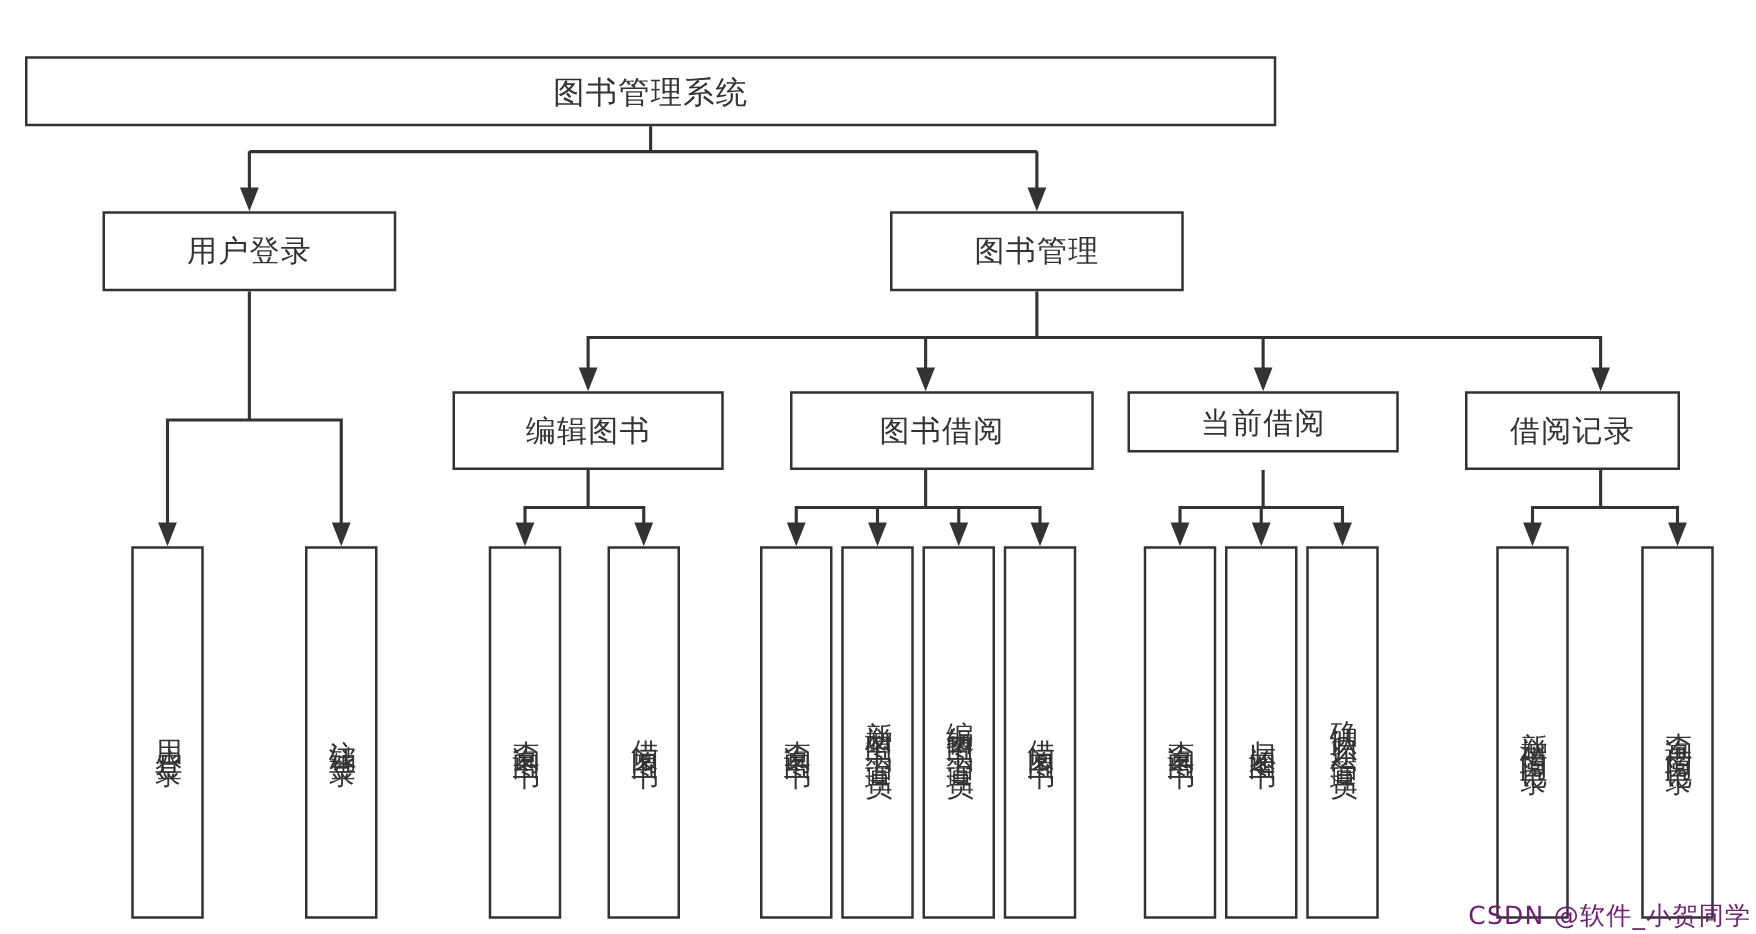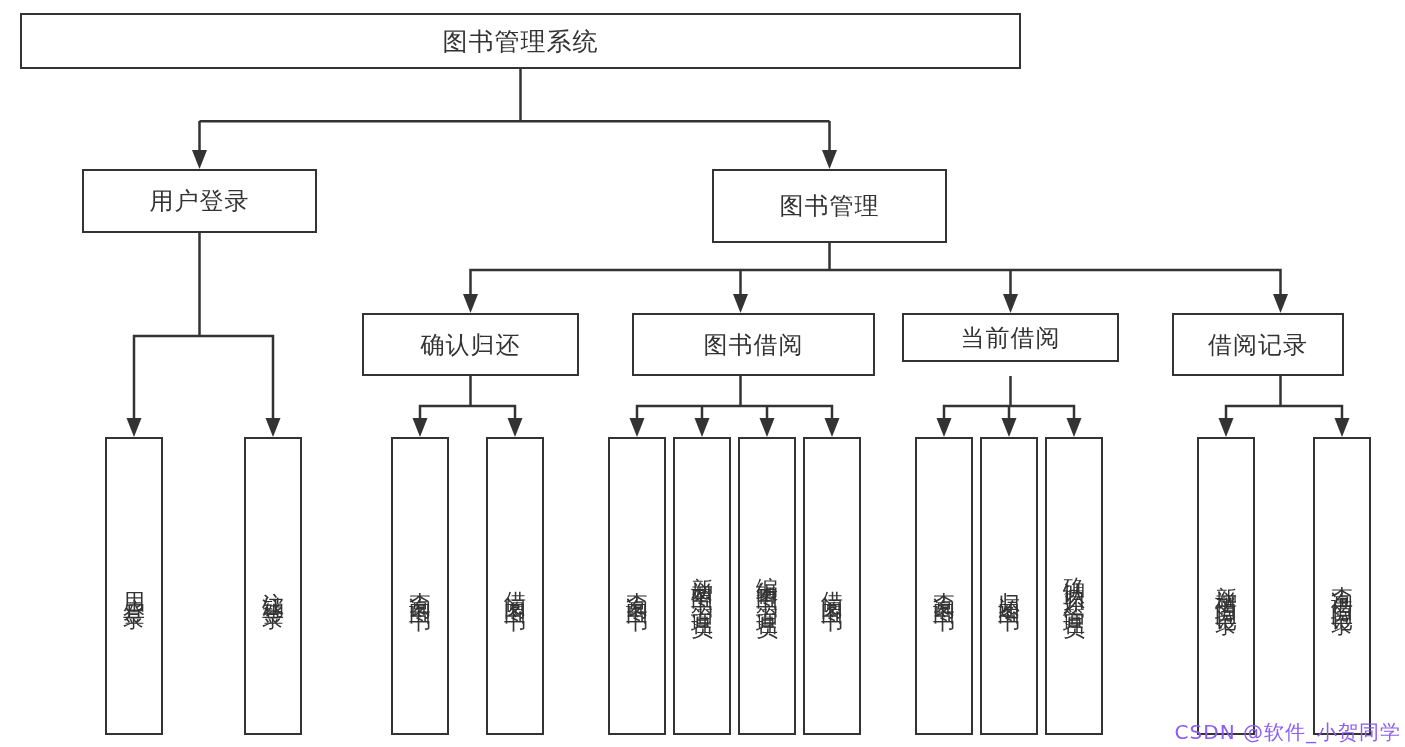--- a/index.html
+++ b/index.html
@@ -20,7 +20,7 @@
     color:#333333;z-index:1;
   }
   .h-node{font-size:24px;letter-spacing:1px;white-space:nowrap;}
-  .root-node{font-size:25px;}
+  .root-node{font-size:25px;margin-top:32px;}
   .v-node span{
     writing-mode:vertical-rl;
     text-orientation:mixed;

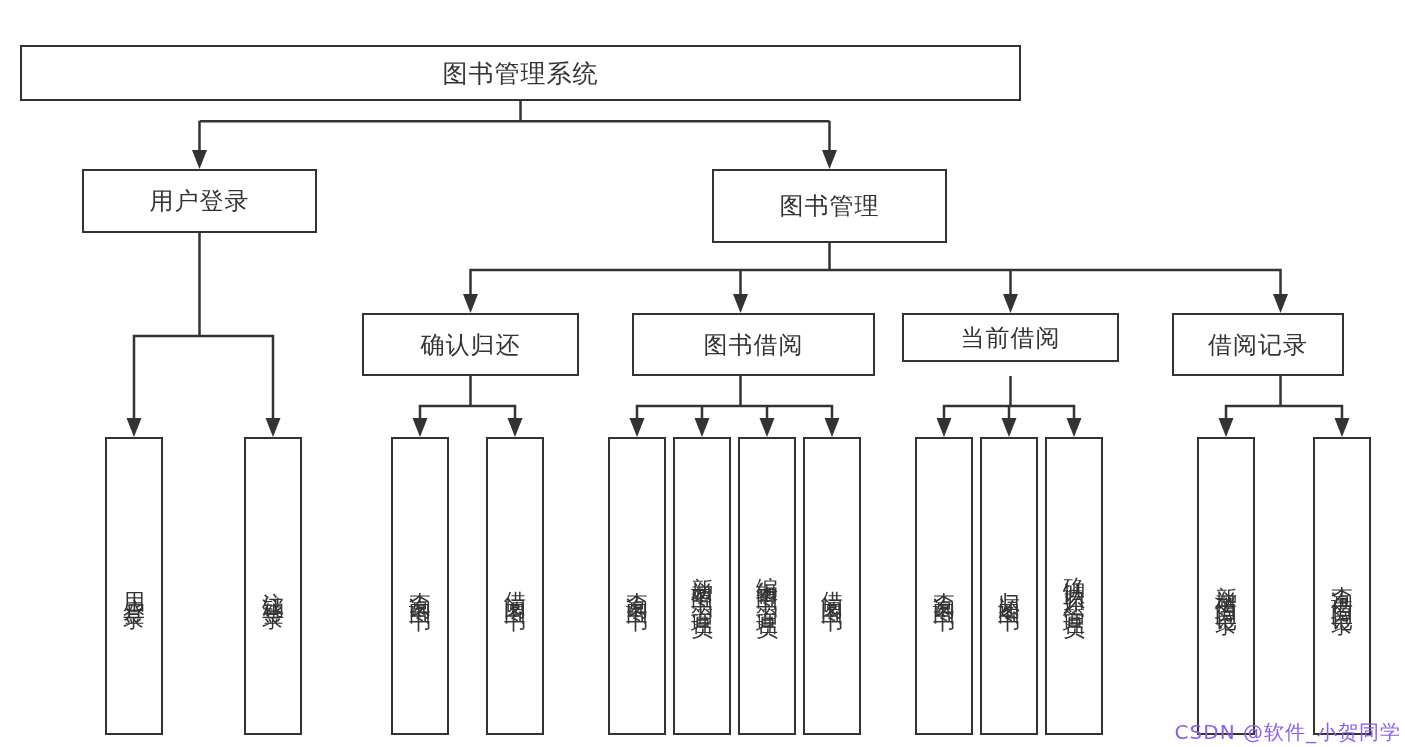--- a/index.html
+++ b/index.html
@@ -93,7 +93,7 @@
   <div class="node h-node" style="left:82px;top:169px;width:235px;height:64px">
     <span>用户登录</span>
   </div>
-  <div class="node h-node" style="left:712px;top:169px;width:235px;height:74px">
+  <div class="node h-node" style="left:712px;top:169px;width:235px;height:64px">
     <span>图书管理</span>
   </div>
 

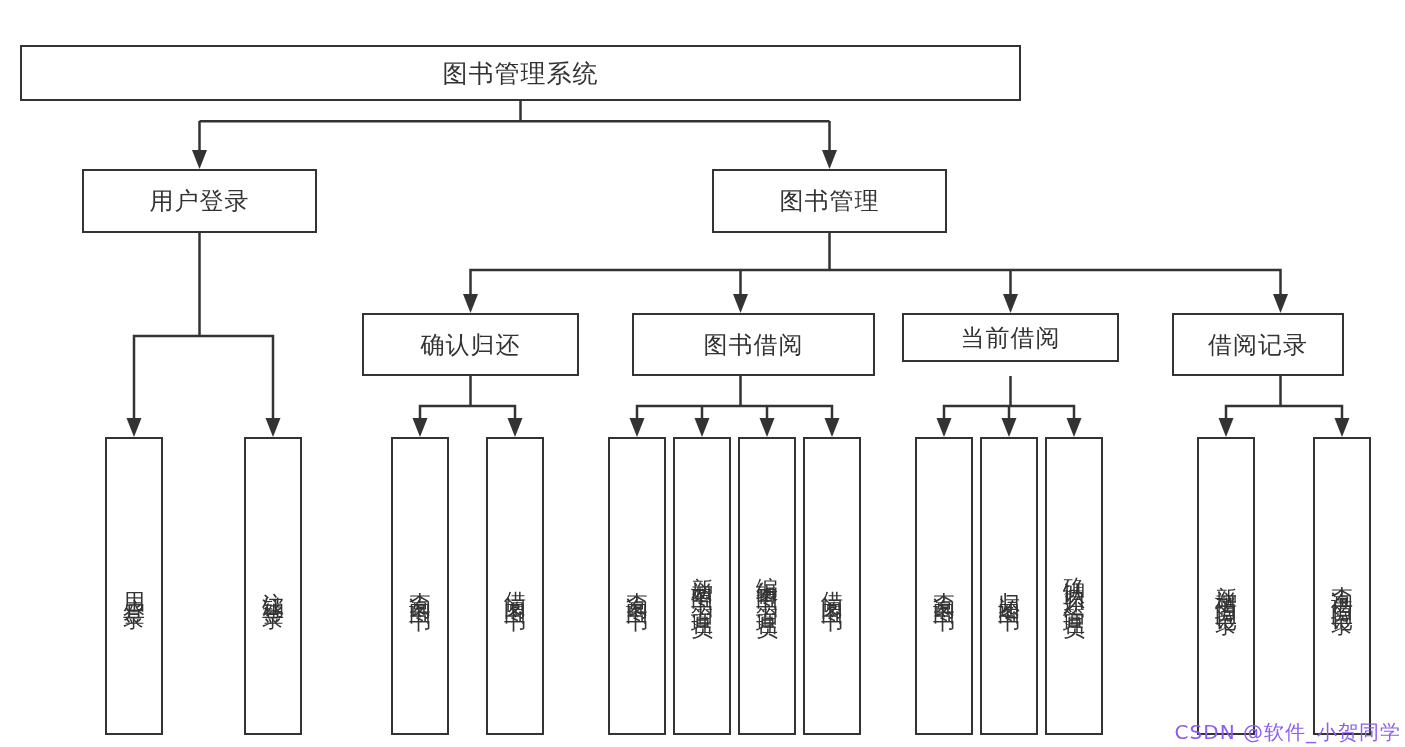--- a/index.html
+++ b/index.html
@@ -98,7 +98,7 @@
   </div>
 
   <div class="node h-node" style="left:362px;top:313px;width:217px;height:63px">
-    <span>确认归还</span>
+    <span>编辑图书</span>
   </div>
   <div class="node h-node" style="left:632px;top:313px;width:243px;height:63px">
     <span>图书借阅</span>

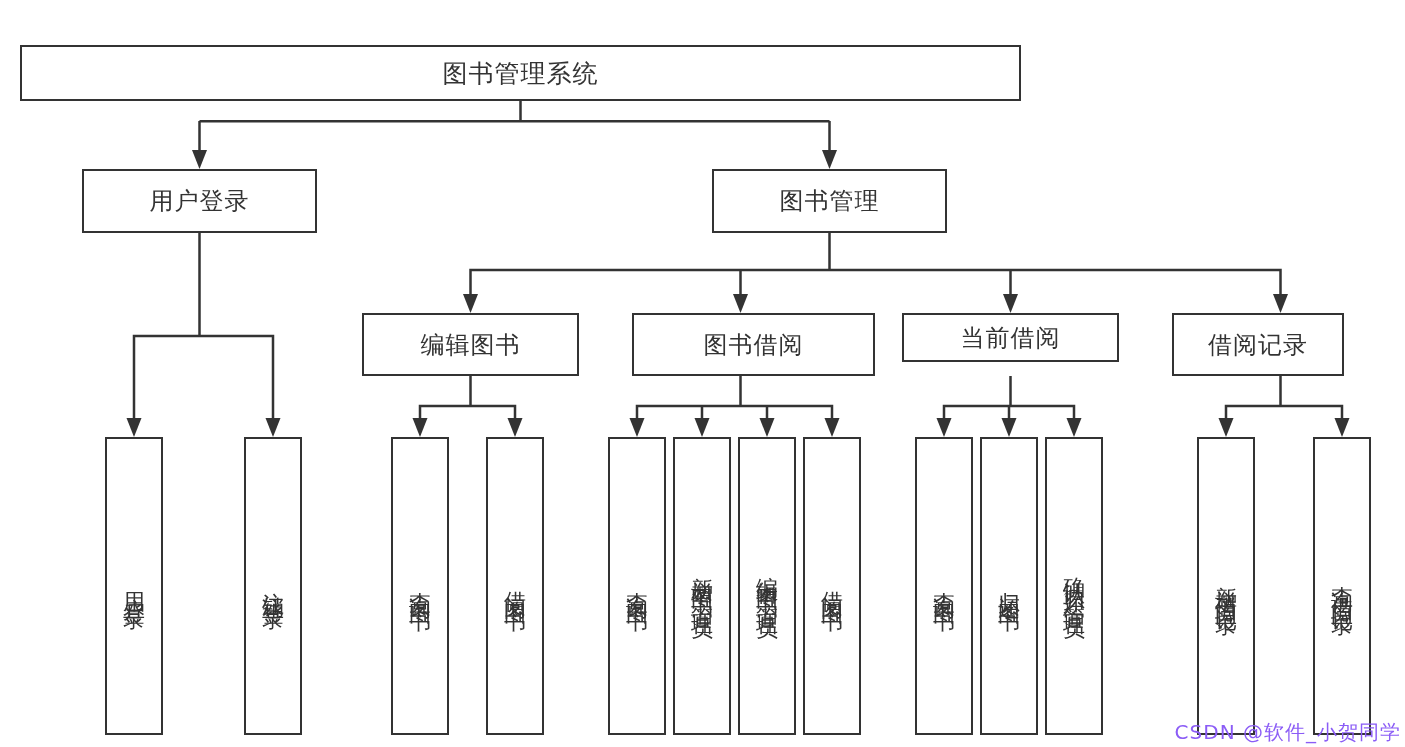--- a/index.html
+++ b/index.html
@@ -32,7 +32,7 @@
     position:absolute;
     right:4px;bottom:1px;
     font-size:20px;
-    color:#8b5cf6;
+    color:#701a75;
     z-index:2;
     letter-spacing:1px;
     white-space:nowrap;

